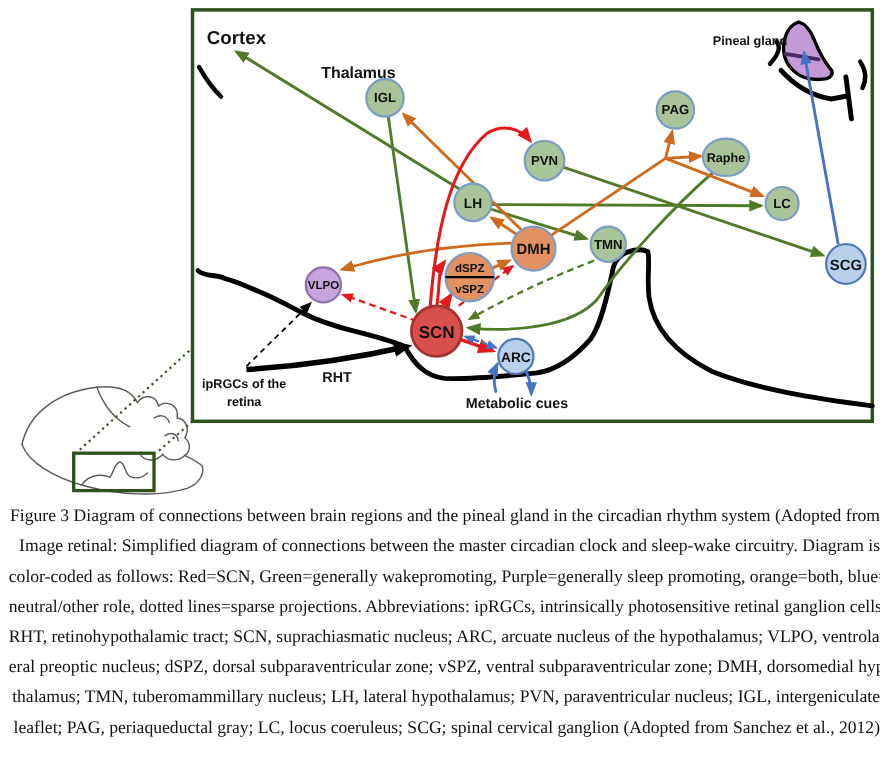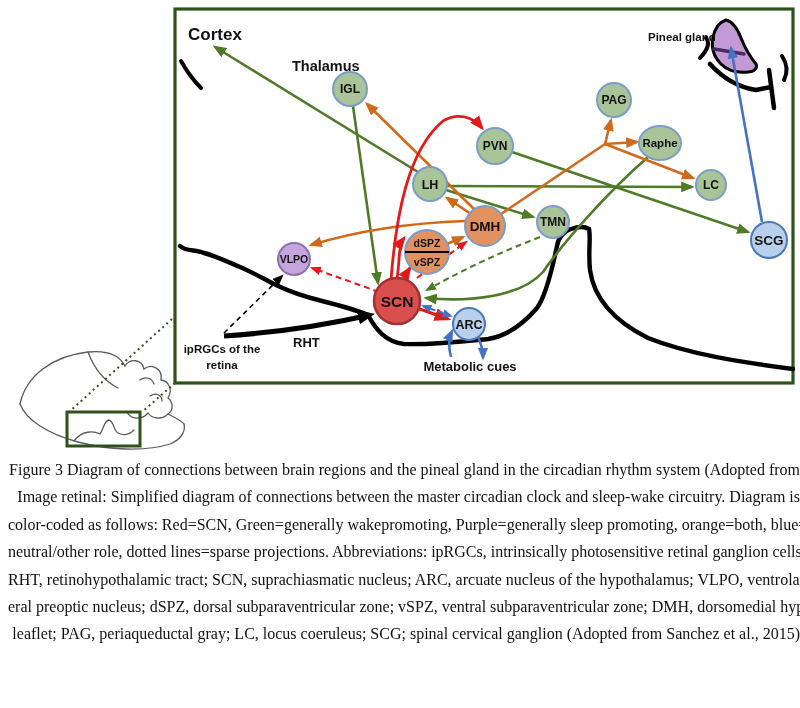--- a/index.html
+++ b/index.html
@@ -192,6 +192,7 @@
   <div>neutral/other role, dotted lines=sparse projections. Abbreviations: ipRGCs, intrinsically photosensitive retinal ganglion cells;</div>
   <div>RHT, retinohypothalamic tract; SCN, suprachiasmatic nucleus; ARC, arcuate nucleus of the hypothalamus; VLPO, ventrolat-</div>
   <div>eral preoptic nucleus; dSPZ, dorsal subparaventricular zone; vSPZ, ventral subparaventricular zone; DMH, dorsomedial hypo-</div>
+  <div>thalamus; TMN, tuberomammillary nucleus; LH, lateral hypothalamus; PVN, paraventricular nucleus; IGL, intergeniculate</div>
   <div>leaflet; PAG, periaqueductal gray; LC, locus coeruleus; SCG; spinal cervical ganglion (Adopted from Sanchez et al., 2015)</div>
 </div>
 

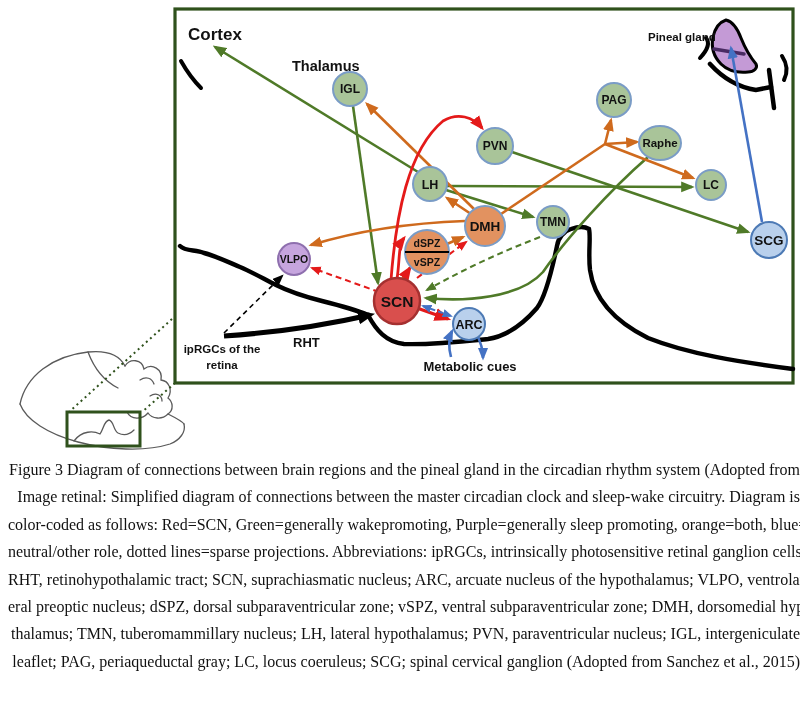--- a/index.html
+++ b/index.html
@@ -193,7 +193,7 @@
   <div>RHT, retinohypothalamic tract; SCN, suprachiasmatic nucleus; ARC, arcuate nucleus of the hypothalamus; VLPO, ventrolat-</div>
   <div>eral preoptic nucleus; dSPZ, dorsal subparaventricular zone; vSPZ, ventral subparaventricular zone; DMH, dorsomedial hypo-</div>
   <div>thalamus; TMN, tuberomammillary nucleus; LH, lateral hypothalamus; PVN, paraventricular nucleus; IGL, intergeniculate</div>
-  <div>leaflet; PAG, periaqueductal gray; LC, locus coeruleus; SCG; spinal cervical ganglion (Adopted from Sanchez et al., 2015)</div>
+  <div>leaflet; PAG, periaqueductal gray; LC, locus coeruleus; SCG; spinal cervical ganglion (Adopted from Sanchez et al., 2012)</div>
 </div>
 
 </div>

